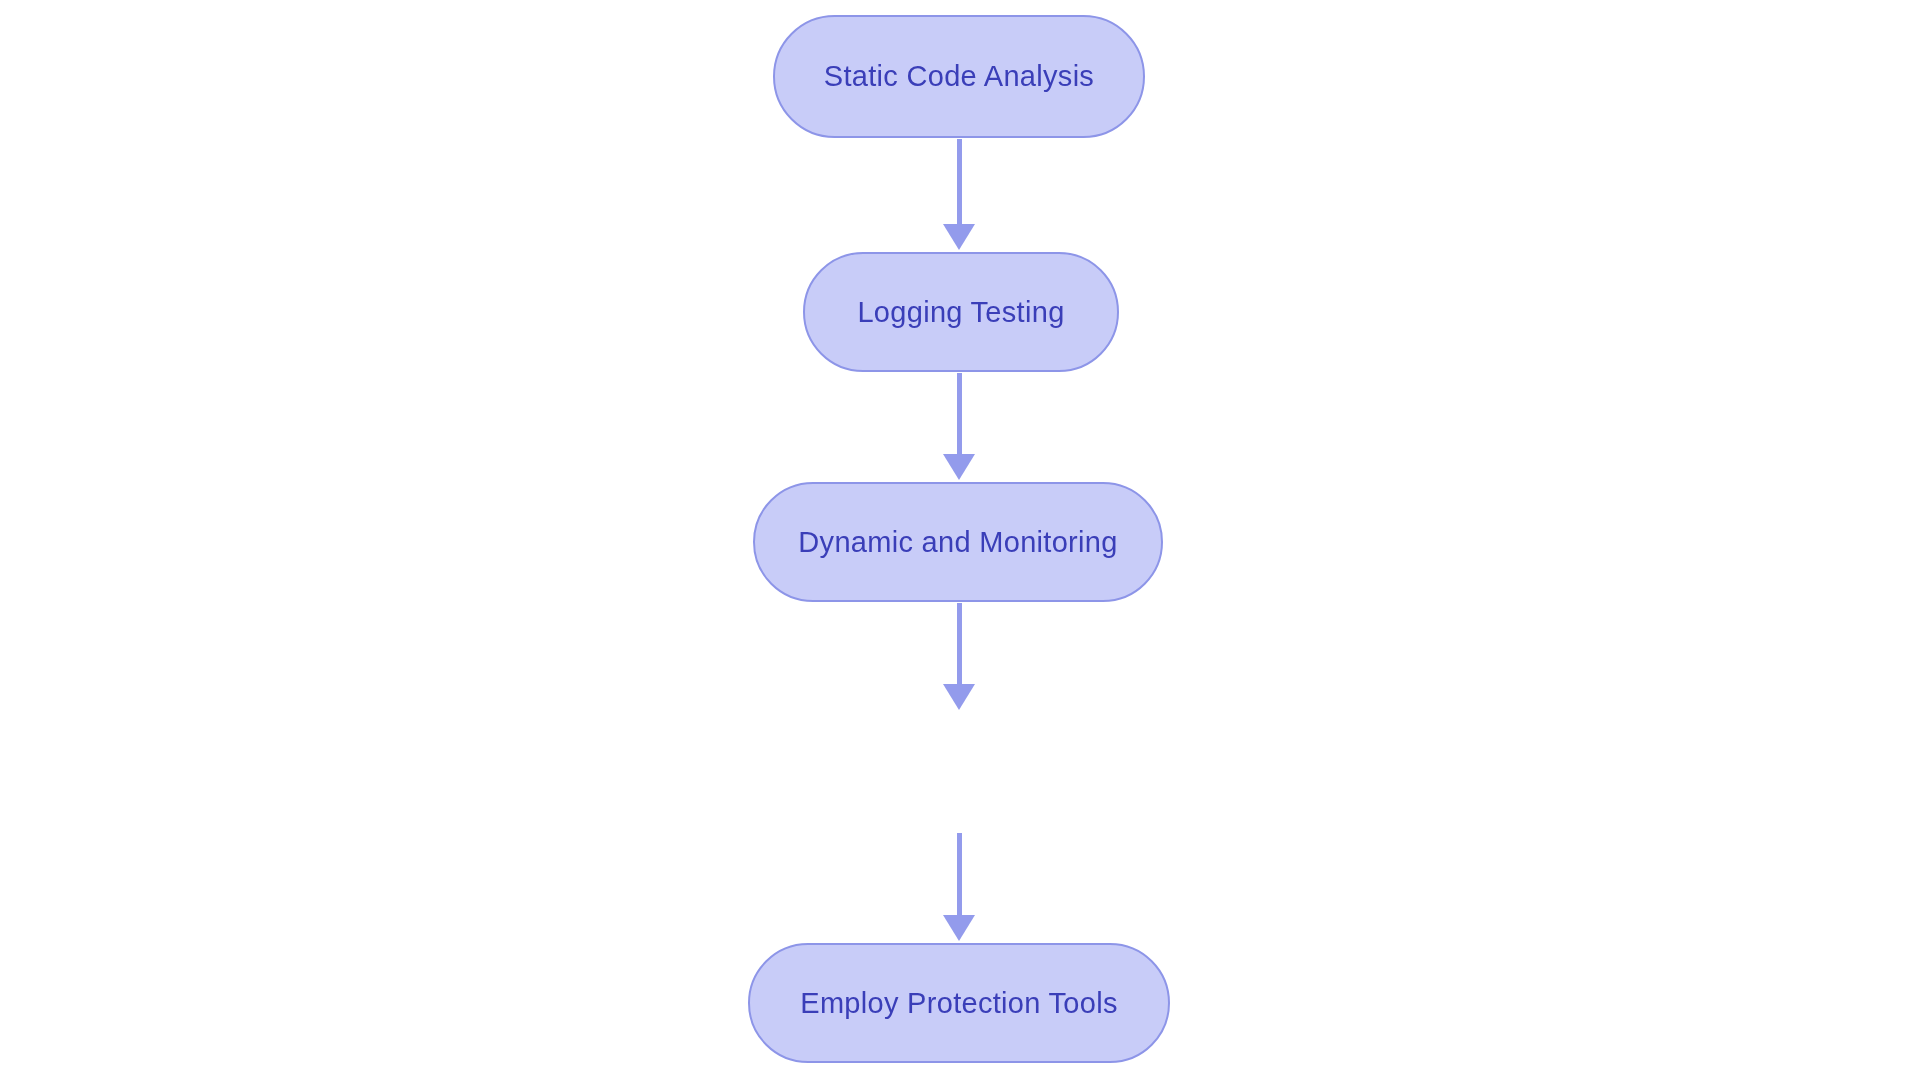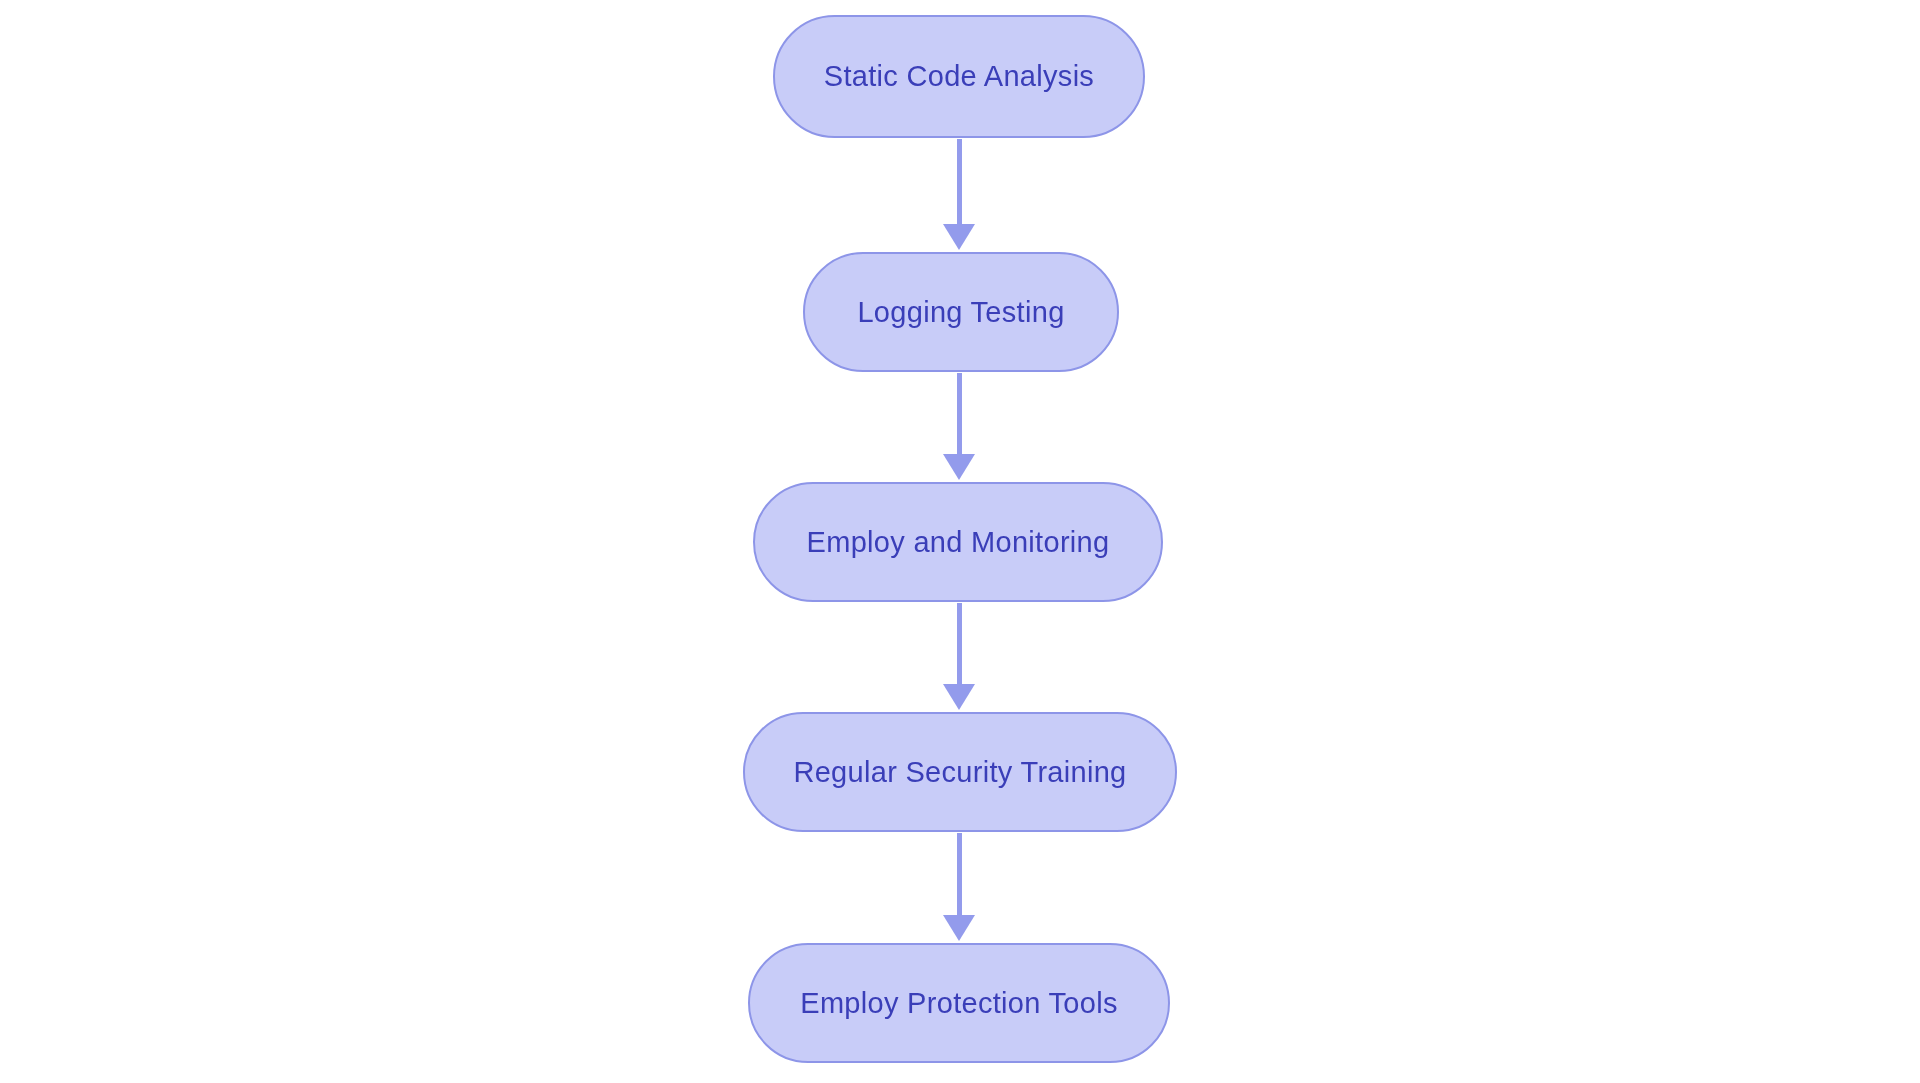--- a/index.html
+++ b/index.html
@@ -88,7 +88,7 @@
   </div>
 
   <div class="node node-3">
-    <span>Employ and Monitoring</span>
+    <span>Dynamic and Monitoring</span>
   </div>
 
   <div class="arrow arrow-3">

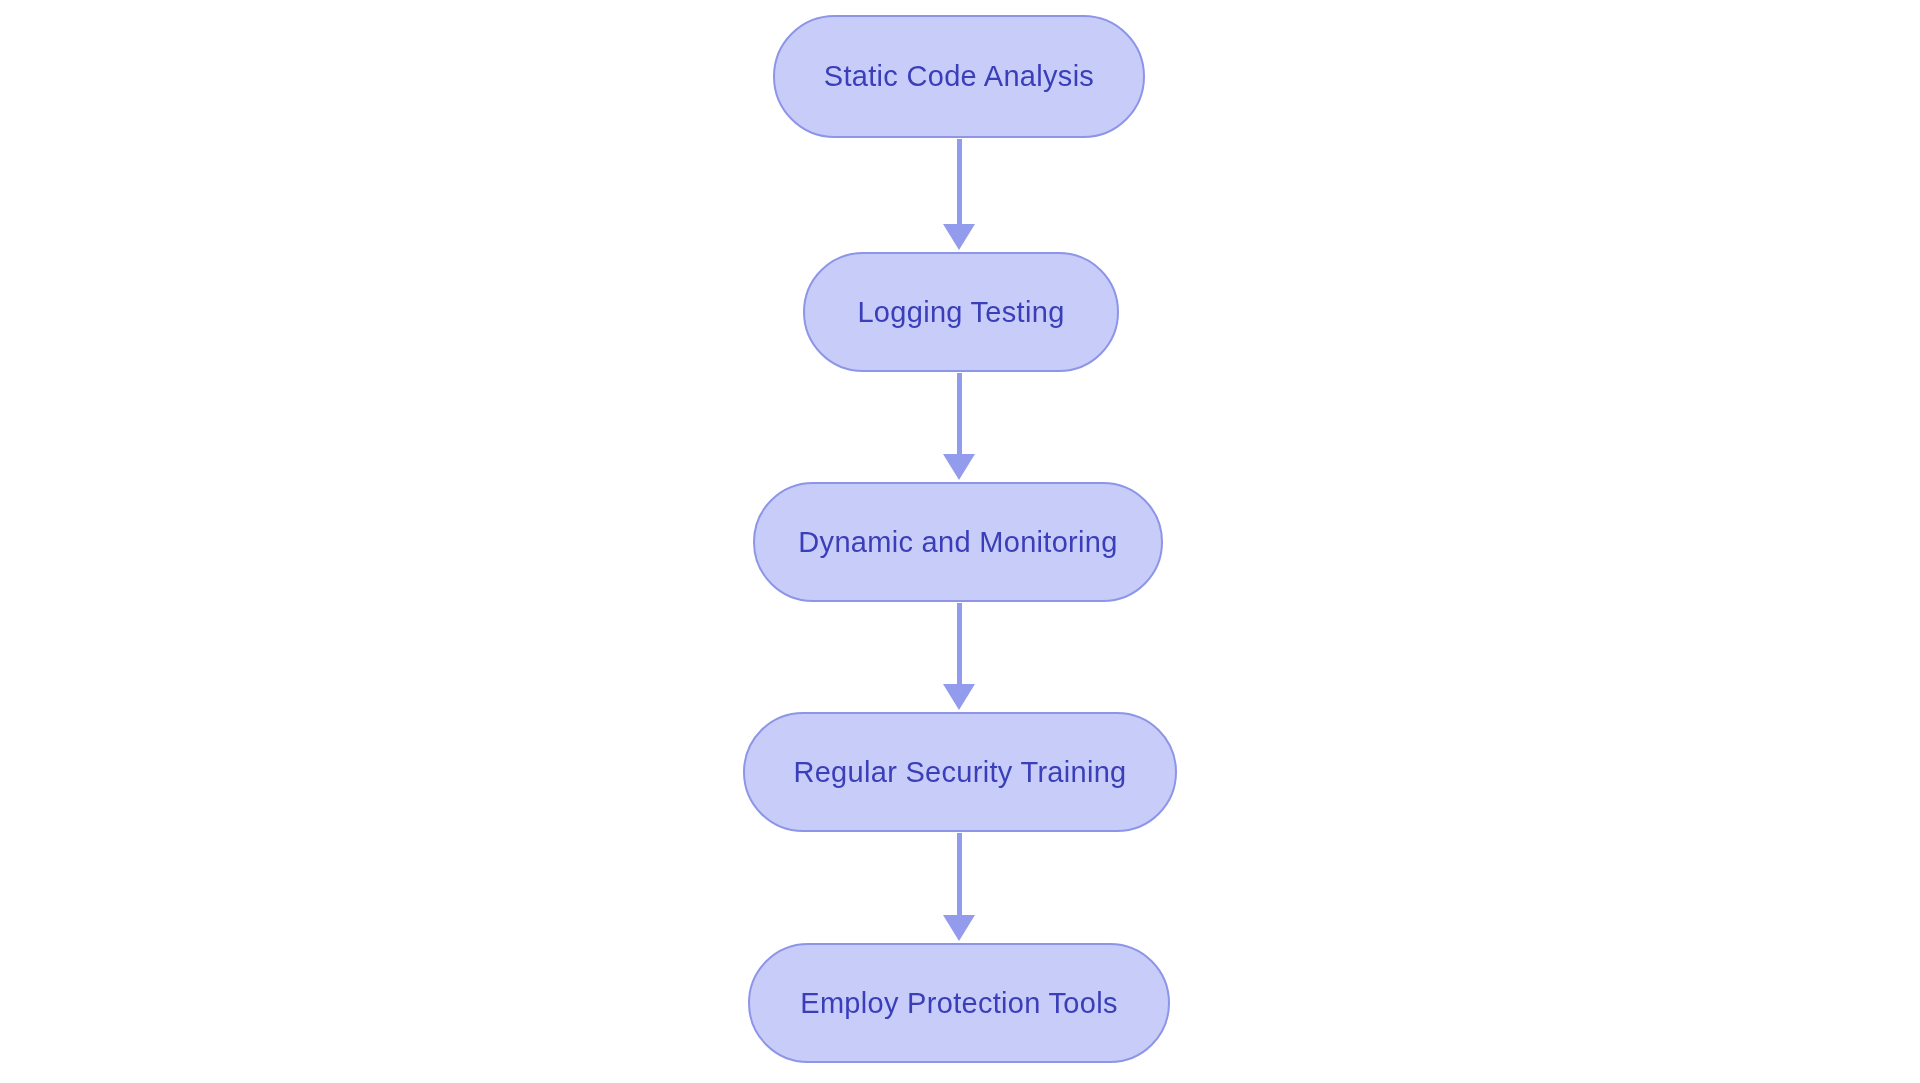--- a/index.html
+++ b/index.html
@@ -96,9 +96,6 @@
     <div class="head"></div>
   </div>
 
-  <div class="node node-4">
-    <span>Regular Security Training</span>
-  </div>
 
   <div class="arrow arrow-4">
     <div class="stem"></div>

